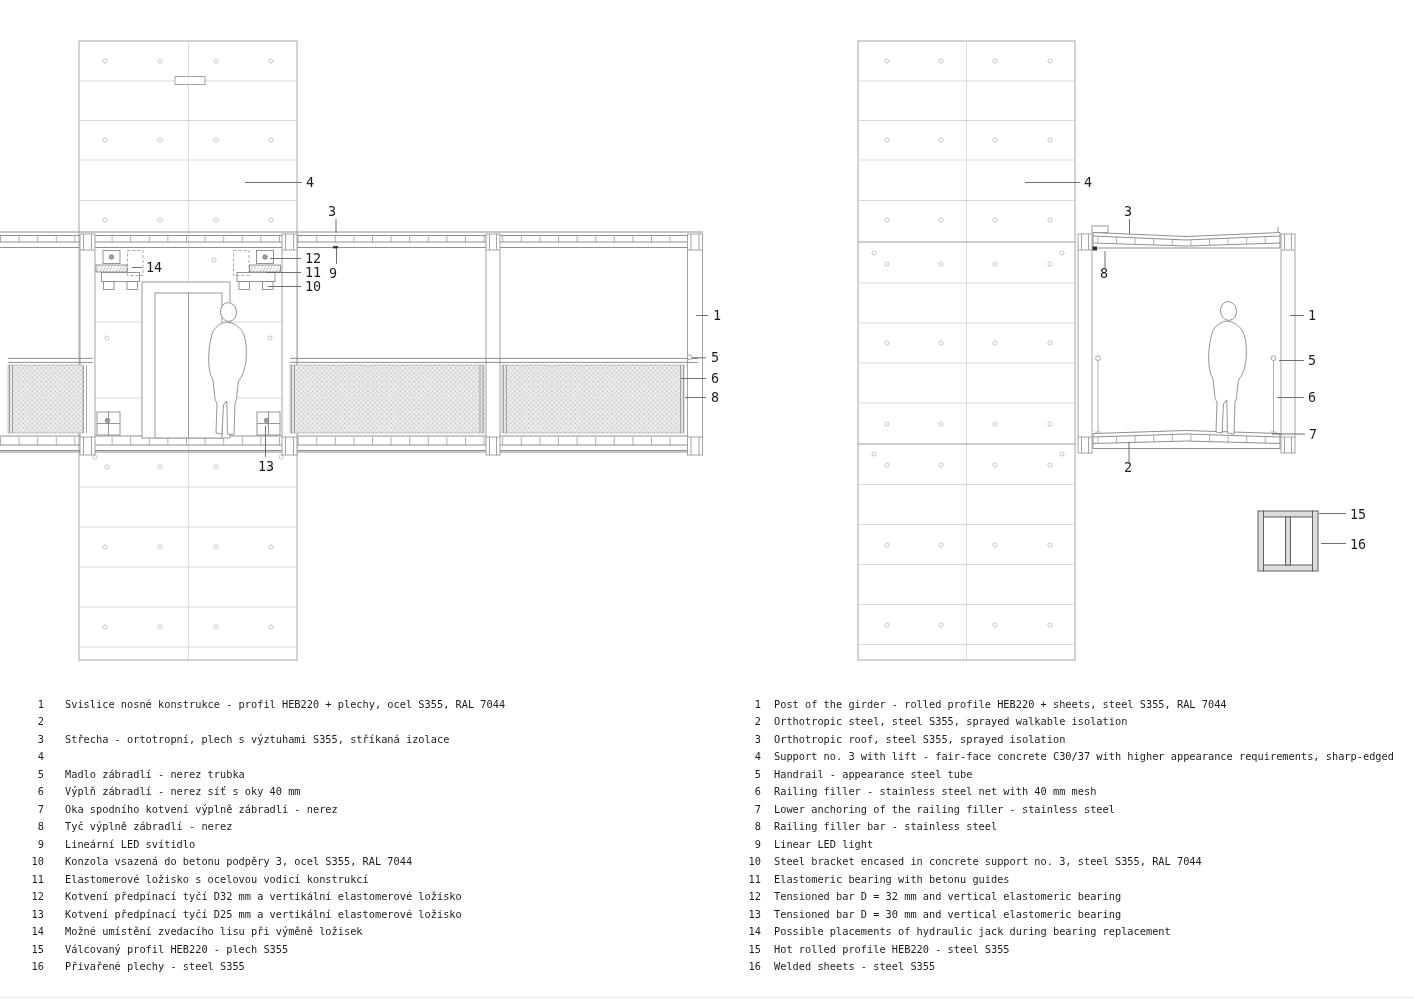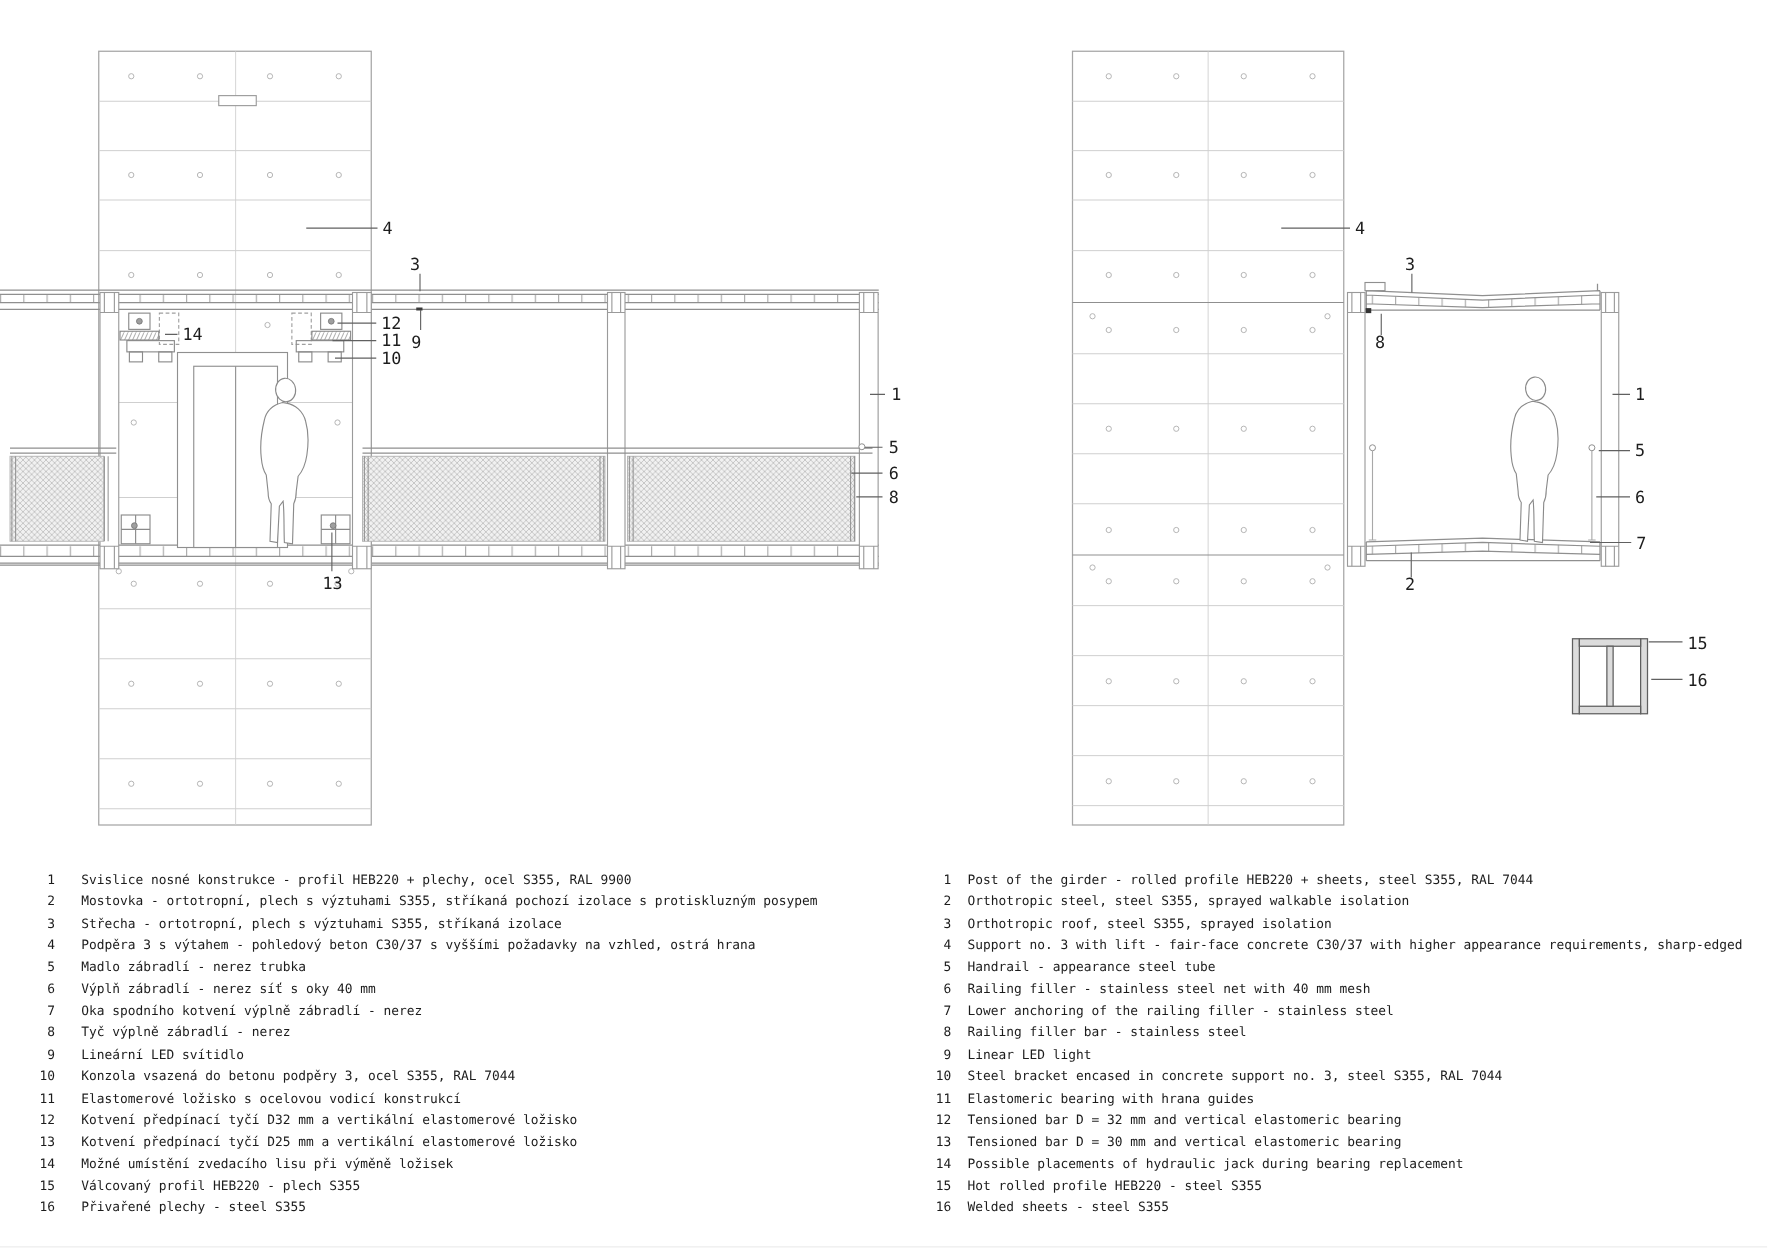--- a/index.html
+++ b/index.html
@@ -306,7 +306,7 @@
 
     <div class="lrow">
       <span class="lnum">1</span>
-      <span class="ltext">Svislice nosné konstrukce - profil HEB220 + plechy, ocel S355, RAL 9900</span>
+      <span class="ltext">Svislice nosné konstrukce - profil HEB220 + plechy, ocel S355, RAL 7044</span>
     </div>
 
     <div class="lrow">

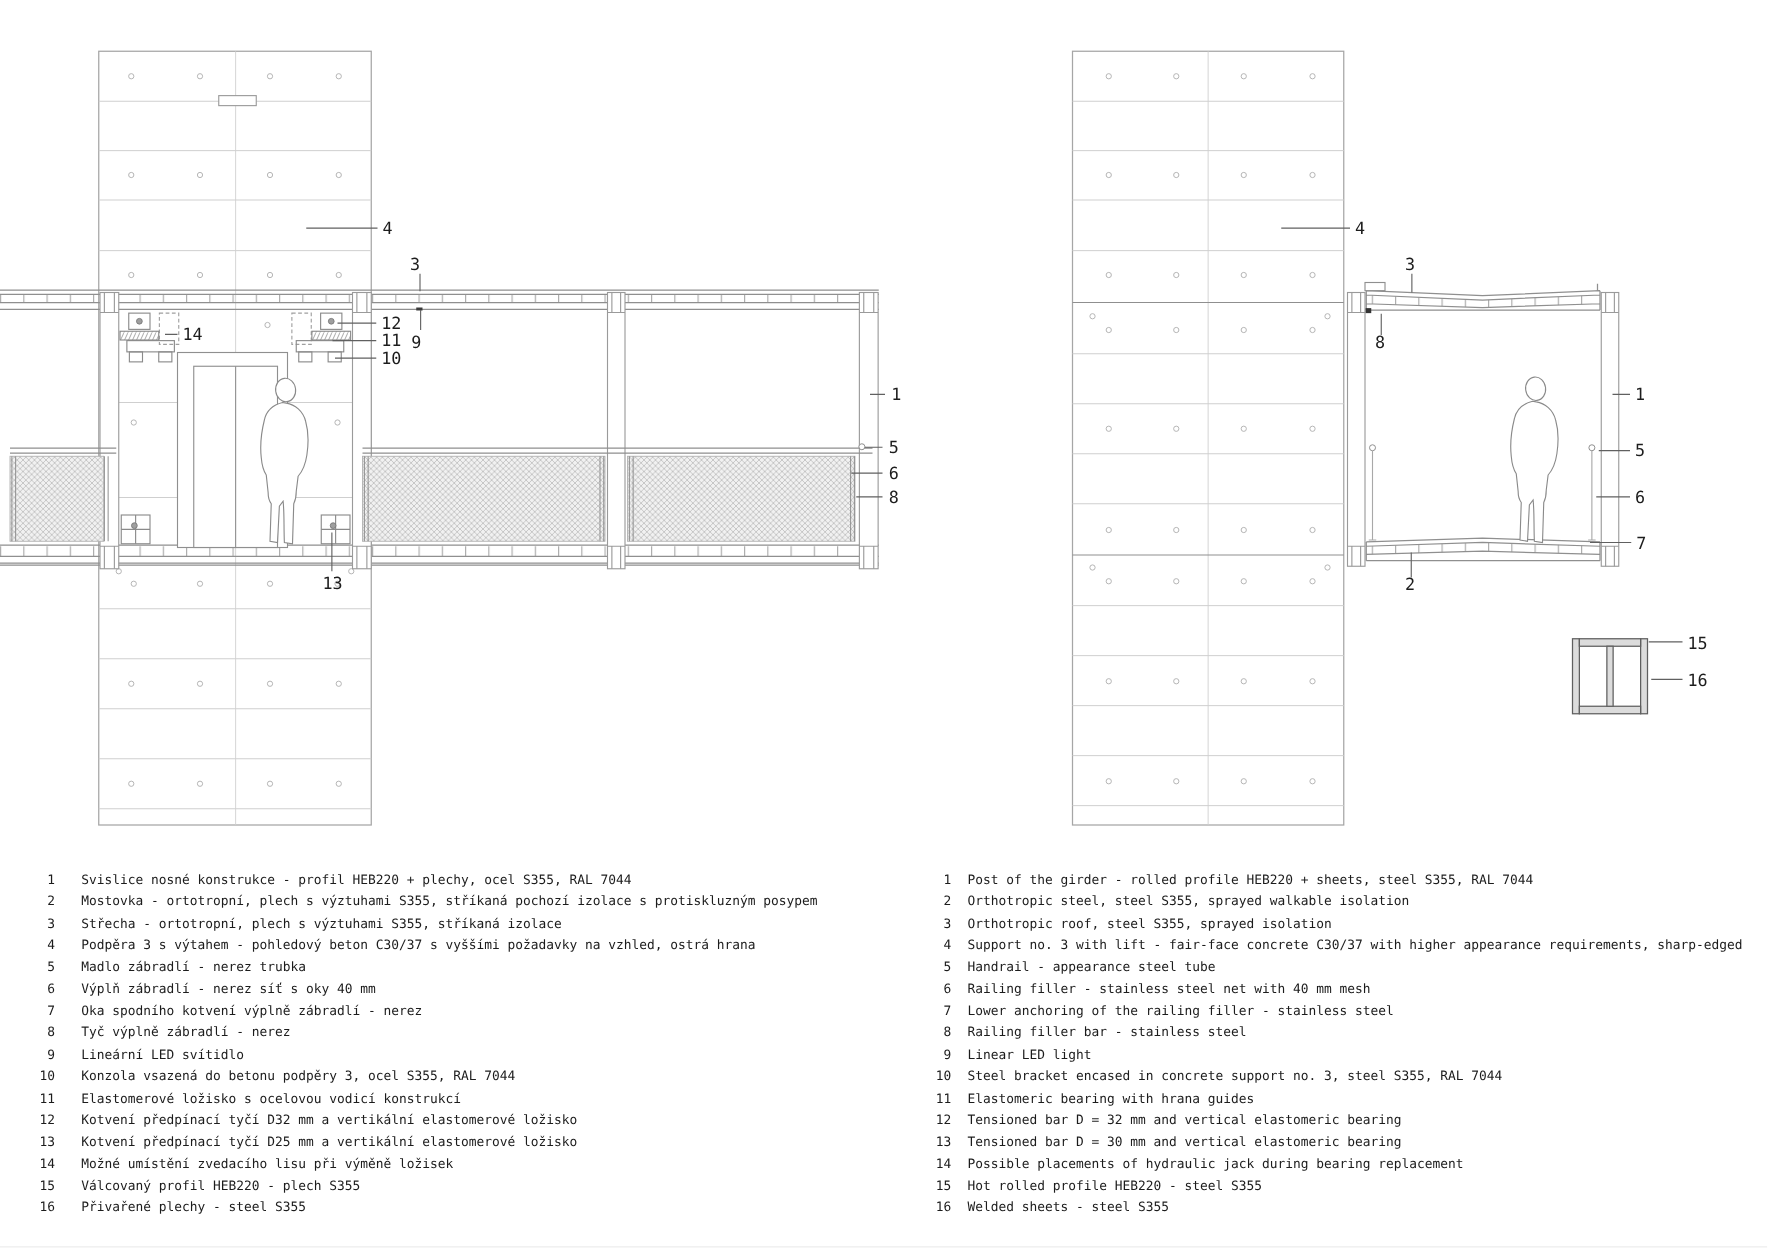--- a/index.html
+++ b/index.html
@@ -311,7 +311,6 @@
 
     <div class="lrow">
       <span class="lnum">2</span>
-      <span class="ltext">Mostovka - ortotropní, plech s výztuhami S355, stříkaná pochozí izolace s protiskluzným posypem</span>
     </div>
 
     <div class="lrow">

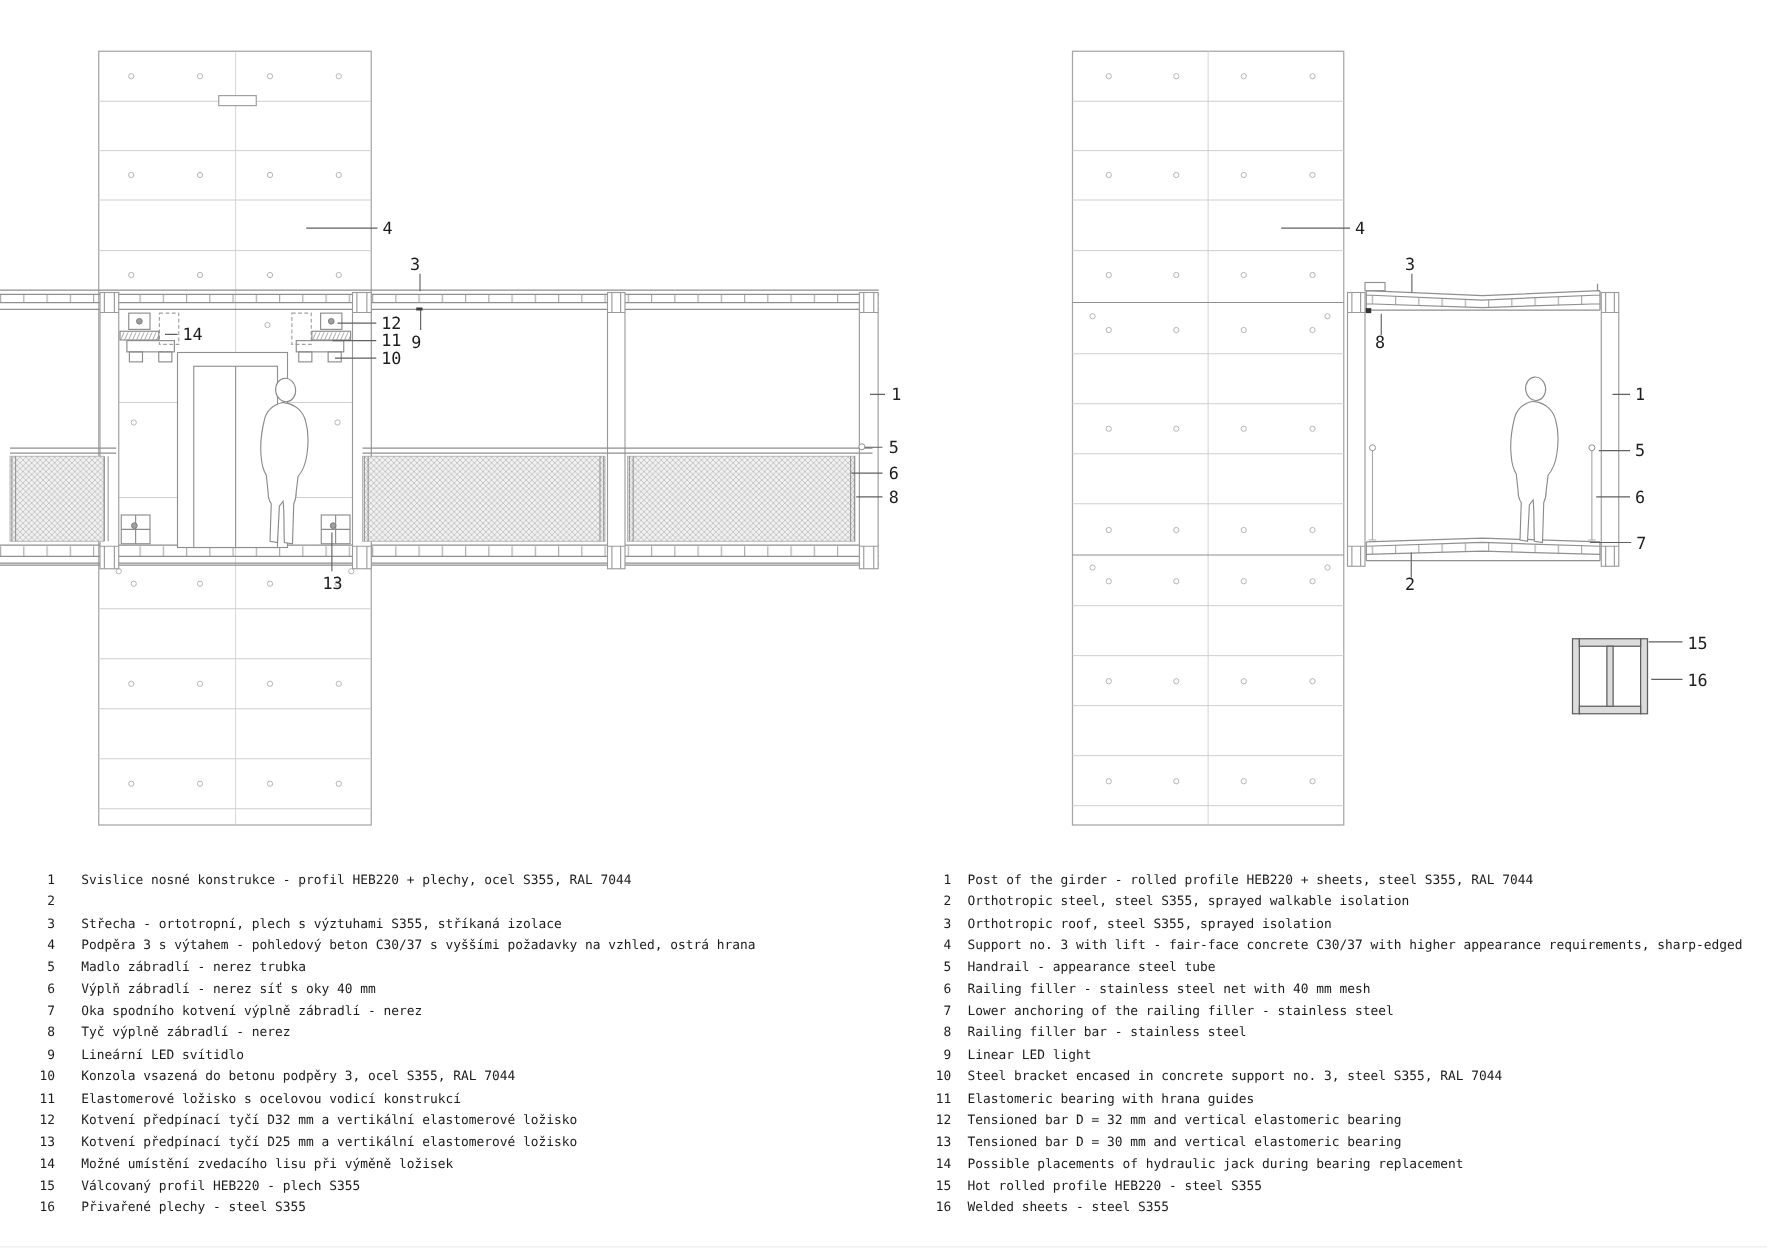--- a/index.html
+++ b/index.html
@@ -320,7 +320,6 @@
 
     <div class="lrow">
       <span class="lnum">4</span>
-      <span class="ltext">Podpěra 3 s výtahem - pohledový beton C30/37 s vyššími požadavky na vzhled, ostrá hrana</span>
     </div>
 
     <div class="lrow">

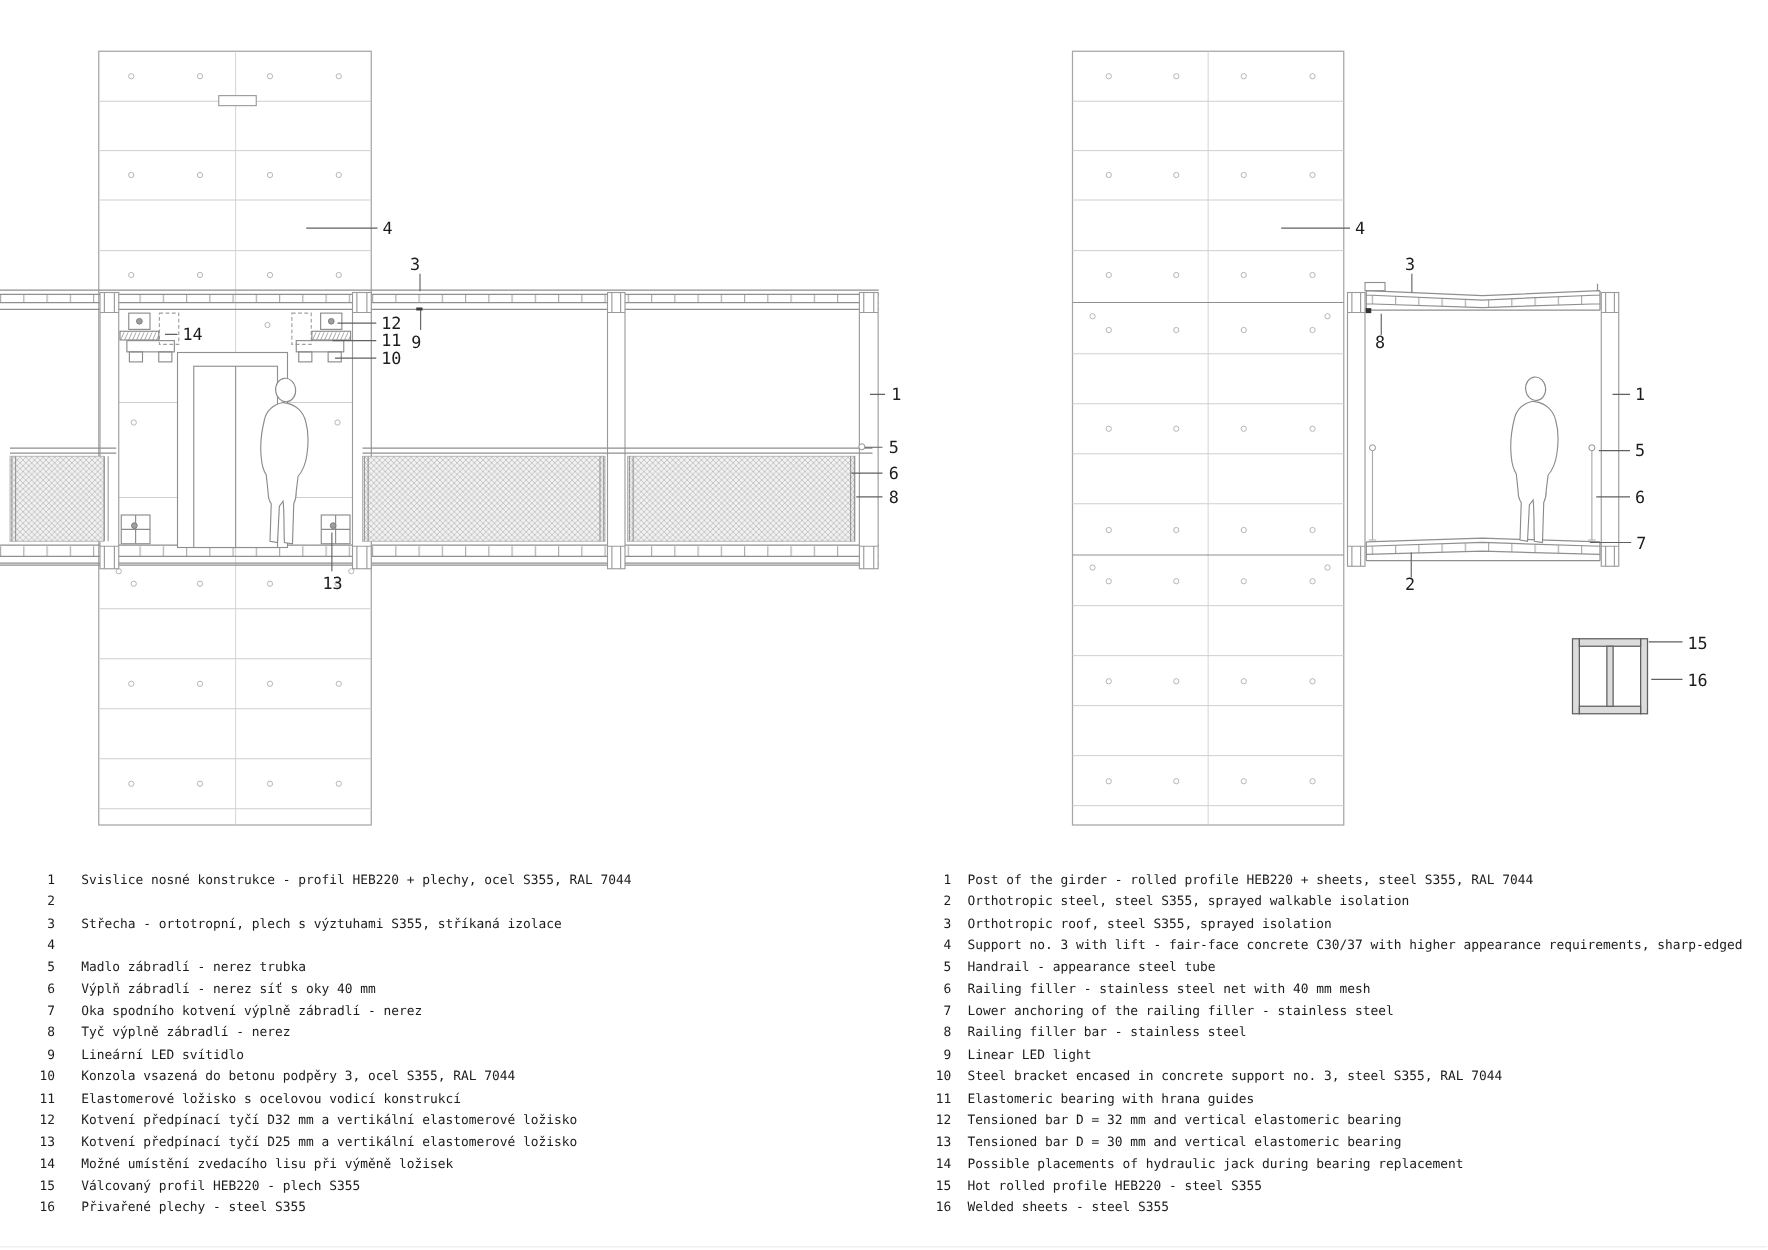--- a/index.html
+++ b/index.html
@@ -436,7 +436,7 @@
 
     <div class="lrow">
       <span class="lnum">11</span>
-      <span class="ltext">Elastomeric bearing with hrana guides</span>
+      <span class="ltext">Elastomeric bearing with betonu guides</span>
     </div>
 
     <div class="lrow">

